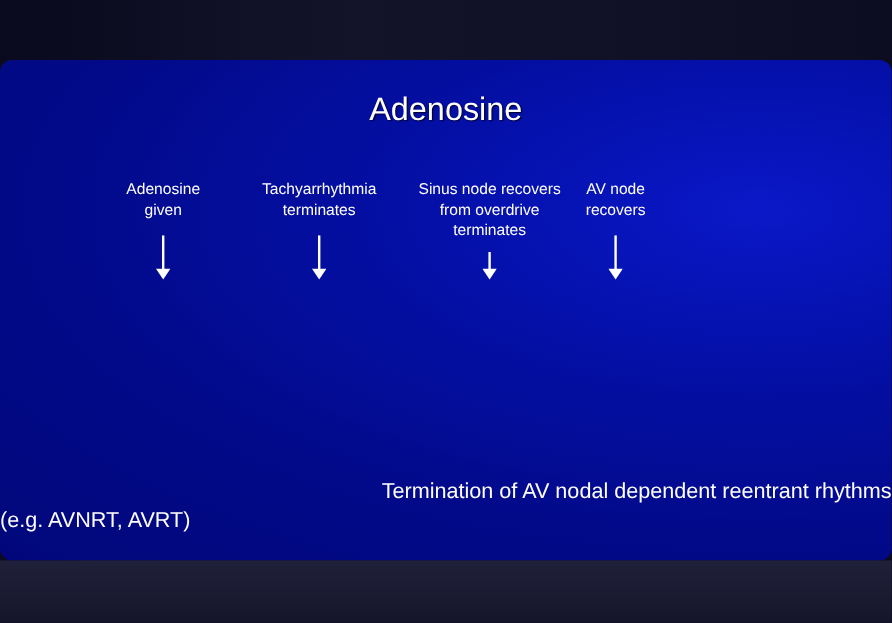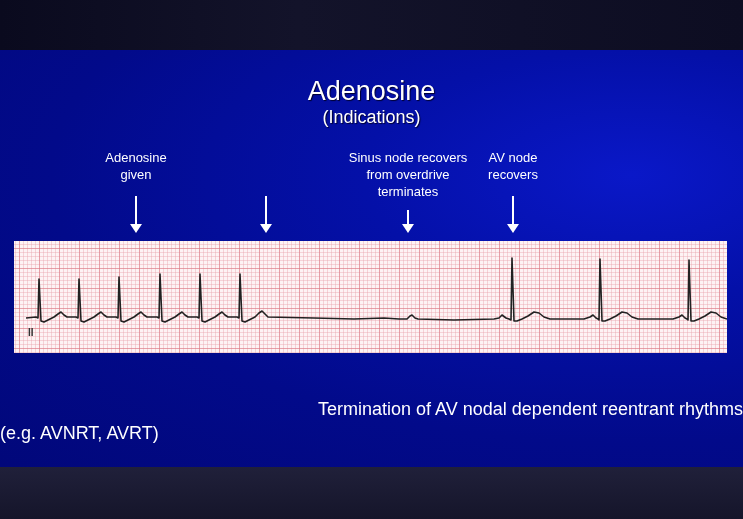--- a/index.html
+++ b/index.html
@@ -20,6 +20,7 @@
     .slide {
       position: absolute; left: 0; top: 50px; width: 743px; height: 417px;
       background: radial-gradient(ellipse at 85% 30%, #0a18c8 0%, #0410a8 30%, #020a8a 65%, #01077a 100%);
+      border-radius: 10px;
     }
     .title {
       position: absolute; left: 0; top: 26px; width: 743px;

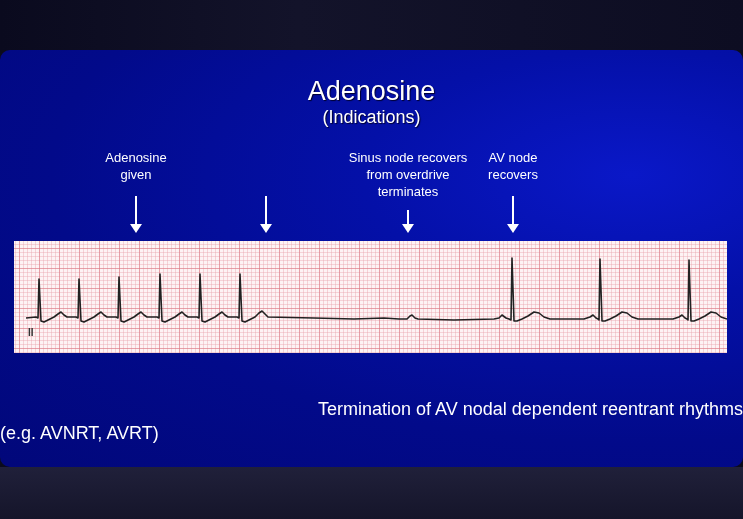--- a/index.html
+++ b/index.html
@@ -70,7 +70,6 @@
 
 <div class="slide">
   <div class="title">Adenosine</div>
-  <div class="subtitle">(Indications)</div>
 
   <div class="annot" style="left:136px; top:99px;">Adenosine
 given</div>

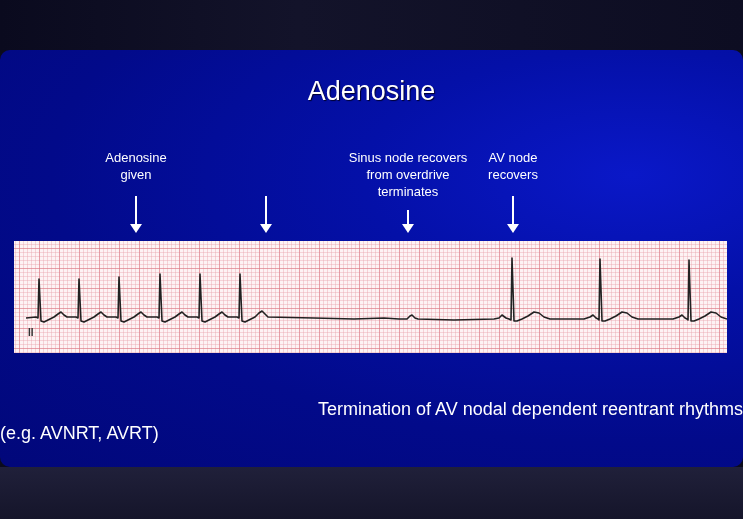--- a/index.html
+++ b/index.html
@@ -73,6 +73,8 @@
 
   <div class="annot" style="left:136px; top:99px;">Adenosine
 given</div>
+  <div class="annot" style="left:266px; top:99px;">Tachyarrhythmia
+terminates</div>
   <div class="annot" style="left:408px; top:99px;">Sinus node recovers
 from overdrive
 terminates</div>

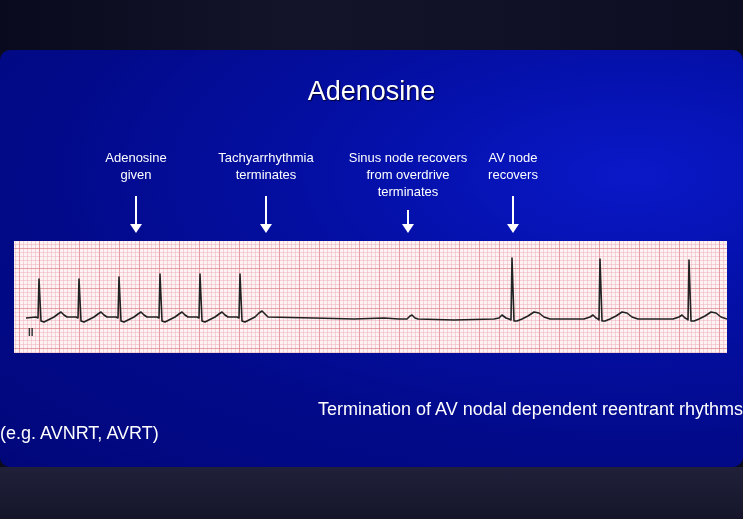--- a/index.html
+++ b/index.html
@@ -98,25 +98,6 @@
     <polygon points="0,28 12,28 6,37" fill="#fff"></polygon>
   </svg>
 
-  <div class="ecg-strip">
-    <svg class="ecg-svg" width="713" height="112" viewBox="0 0 713 112">
-      <path fill="none" stroke="#222" stroke-width="1.6" stroke-linejoin="round" d="M12,77 L22,76
-           L24,77 L25,38 L27,80 L30,81 L36,78 L40,76 L44,73 L47,71 L50,74 L53,76 L62,76
-           L64,77 L65,38 L67,80 L70,81 L76,78 L80,76 L84,73 L87,71 L90,74 L93,76 L102,76
-           L104,77 L105,36 L107,80 L110,81 L116,78 L120,76 L124,73 L127,71 L130,74 L133,76 L143,76
-           L145,77 L146,33 L148,80 L151,81 L157,78 L161,76 L165,73 L168,71 L171,74 L174,76 L183,76
-           L185,77 L186,33 L188,80 L191,81 L197,78 L201,76 L205,73 L208,71 L211,74 L214,76 L223,76
-           L225,77 L226,33 L228,80 L231,81 L237,78 L241,76 L245,72 L248,70 L251,73 L254,76
-           L300,77 L340,78 L370,77 L385,78 L393,78 L396,75 L398,74 L401,77 L404,78
-           L440,79 L480,78 L485,77 L488,74 L492,77 L495,78
-           L497,79 L498,17 L500,80 L503,80 L508,78 L514,75 L520,71 L525,72 L530,76 L536,78
-           L570,78 L576,76 L579,74 L582,77 L584,78
-           L585,79 L586,18 L588,80 L591,80 L596,78 L602,75 L608,71 L613,72 L618,76 L624,78
-           L659,78 L665,76 L668,74 L671,77 L673,78
-           L674,79 L675,19 L677,80 L680,80 L685,78 L691,75 L697,71 L702,72 L707,76 L713,78"></path>
-    </svg>
-    <div class="lead-label">II</div>
-  </div>
 
   <div class="footer-line1">Termination of AV nodal dependent reentrant rhythms</div>
   <div class="footer-line2">(e.g. AVNRT, AVRT)</div>

